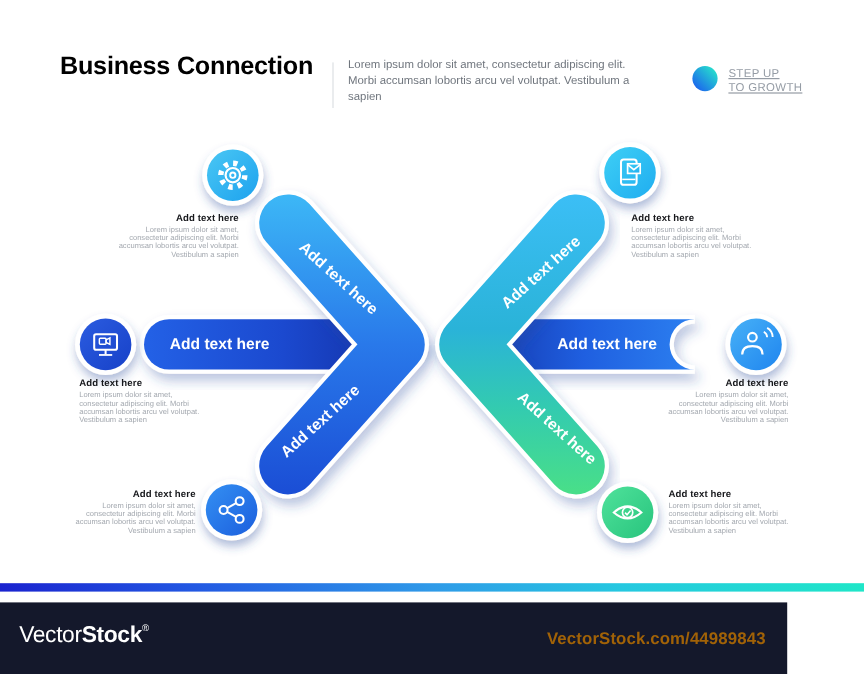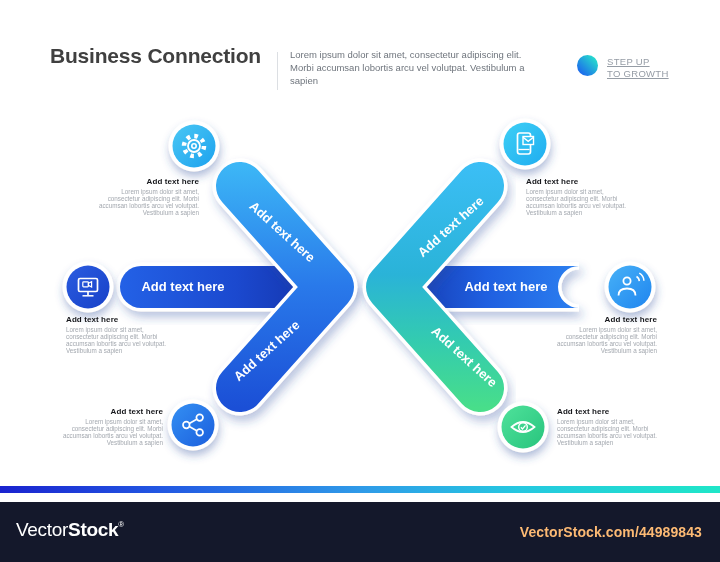--- a/index.html
+++ b/index.html
@@ -8,7 +8,7 @@
 
   
   .title { position:absolute; left:50px; top:42px; font-size:21px; line-height:27px;
-           font-weight:bold; color:#404040; letter-spacing:-0.2px; }
+           font-weight:bold; color:#000000; letter-spacing:-0.2px; }
   .hdr-divider { position:absolute; left:277px; top:52px; width:1px; height:38px; background:#dcdfe3; }
   .hdr-desc { position:absolute; left:290px; top:49px; width:236px; font-size:9.5px;
               line-height:12.8px; color:#6f757d; }

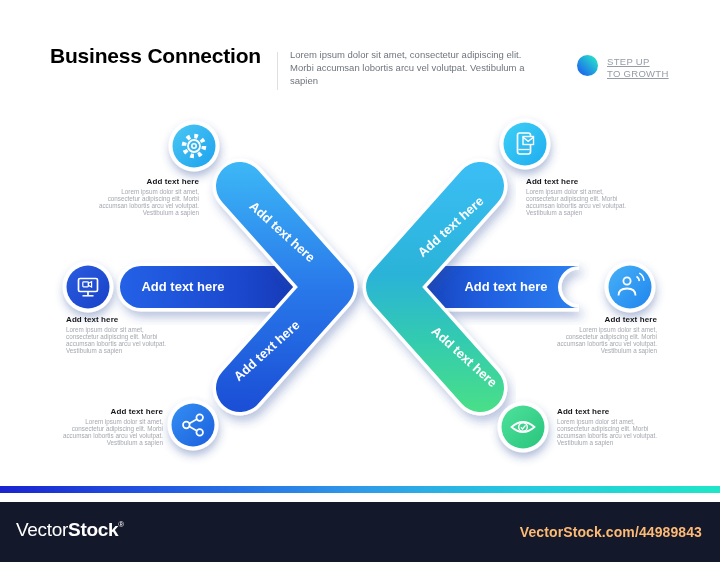--- a/index.html
+++ b/index.html
@@ -33,7 +33,7 @@
   
   .grad-bar { position:absolute; left:0; top:486px; width:720px; height:7px;
               background:linear-gradient(90deg,#1a23cf 0%,#2257e2 22%,#2f9ae8 50%,#25c8e0 72%,#1fe6c8 100%); }
-  .footer { position:absolute; left:0; top:502px; width:720px; height:60px; background:#14182b; }
+  .footer { position:absolute; left:0; top:502px; width:656px; height:60px; background:#14182b; }
   .brand { position:absolute; left:16px; top:17px; color:#fff; font-size:19px; letter-spacing:-0.3px; }
   .brand .light { font-weight:400; }
   .brand .bold { font-weight:700; }

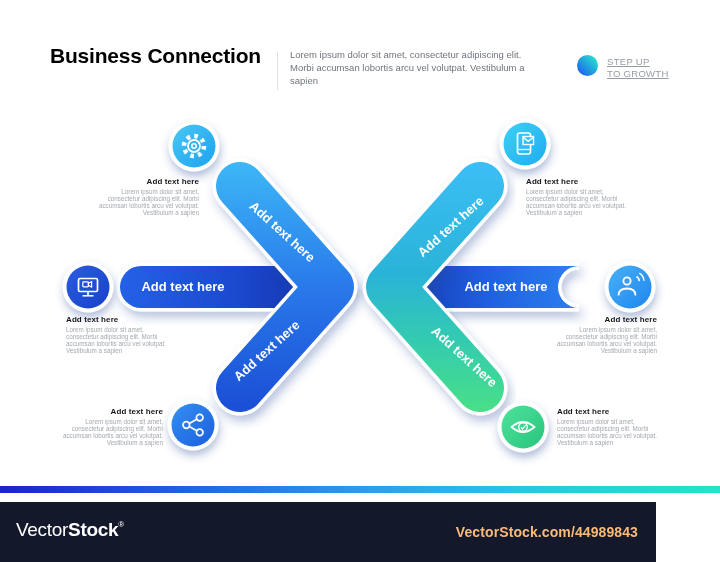--- a/index.html
+++ b/index.html
@@ -38,7 +38,7 @@
   .brand .light { font-weight:400; }
   .brand .bold { font-weight:700; }
   .brand sup { font-size:8px; vertical-align:9px; font-weight:400; }
-  .wm-ref { position:absolute; right:18px; top:22px; color:#fdba74; font-size:14px; font-weight:600;
+  .wm-ref { position:absolute; right:18px; top:22px; color:#a16207; font-size:14px; font-weight:600;
             letter-spacing:0.1px; }
 </style>
 </head>

